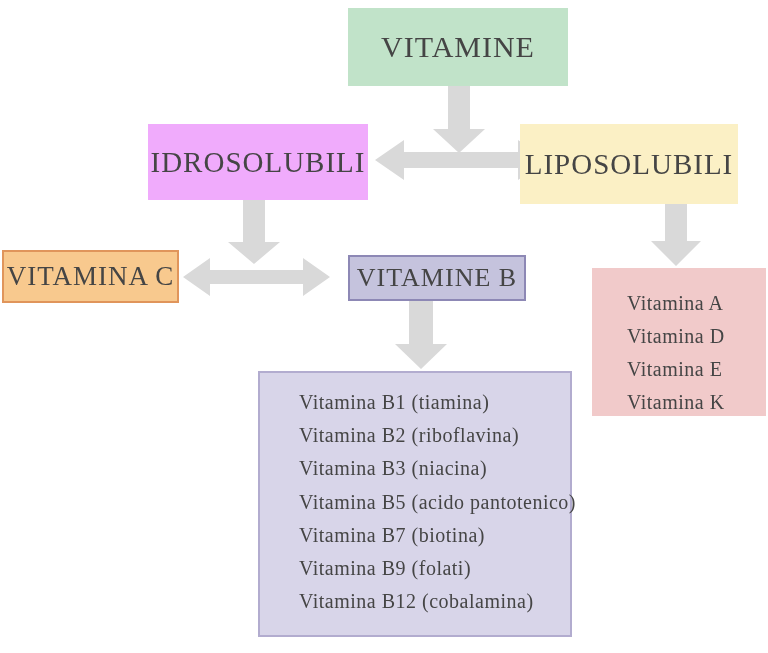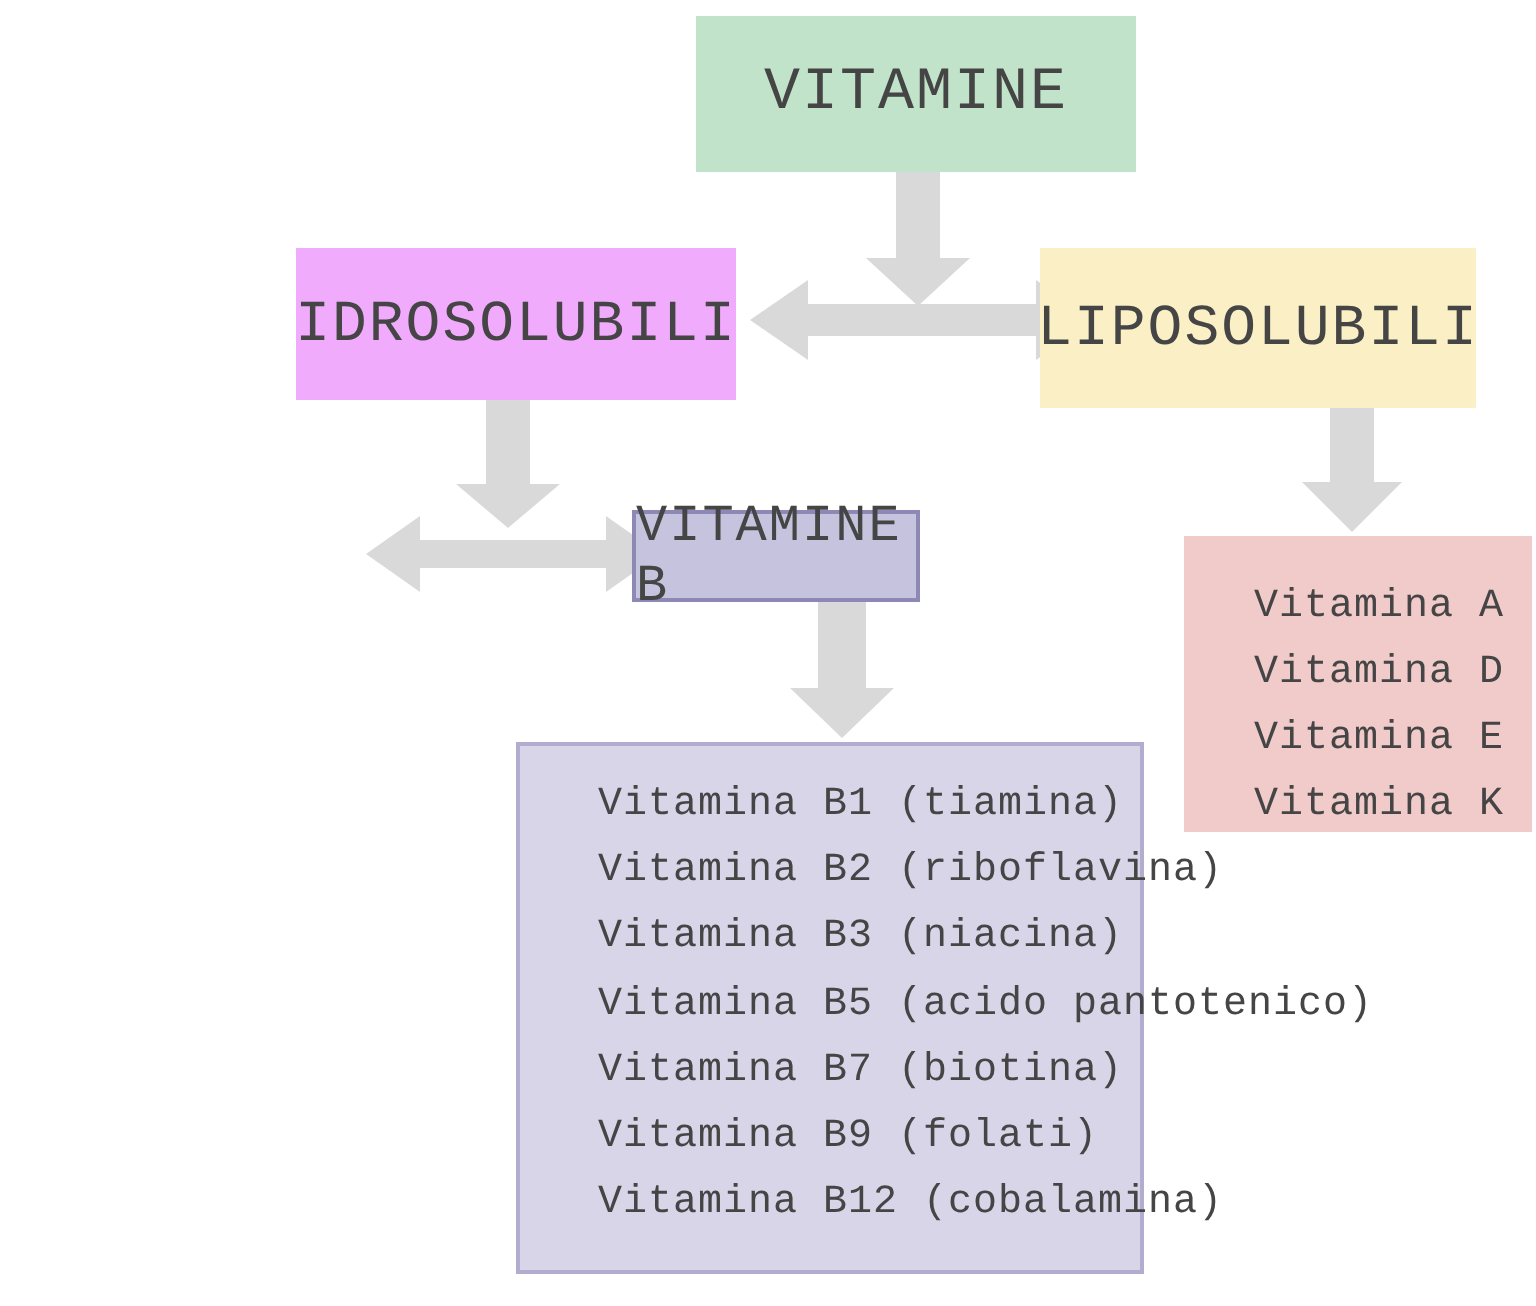--- a/index.html
+++ b/index.html
@@ -8,7 +8,7 @@
     width: 768px;
     height: 653px;
     background: #ffffff;
-    font-family: Liberation Mono, monospace;
+    font-family: Liberation Serif, serif;
     color: #454545;
     overflow: hidden;
   }

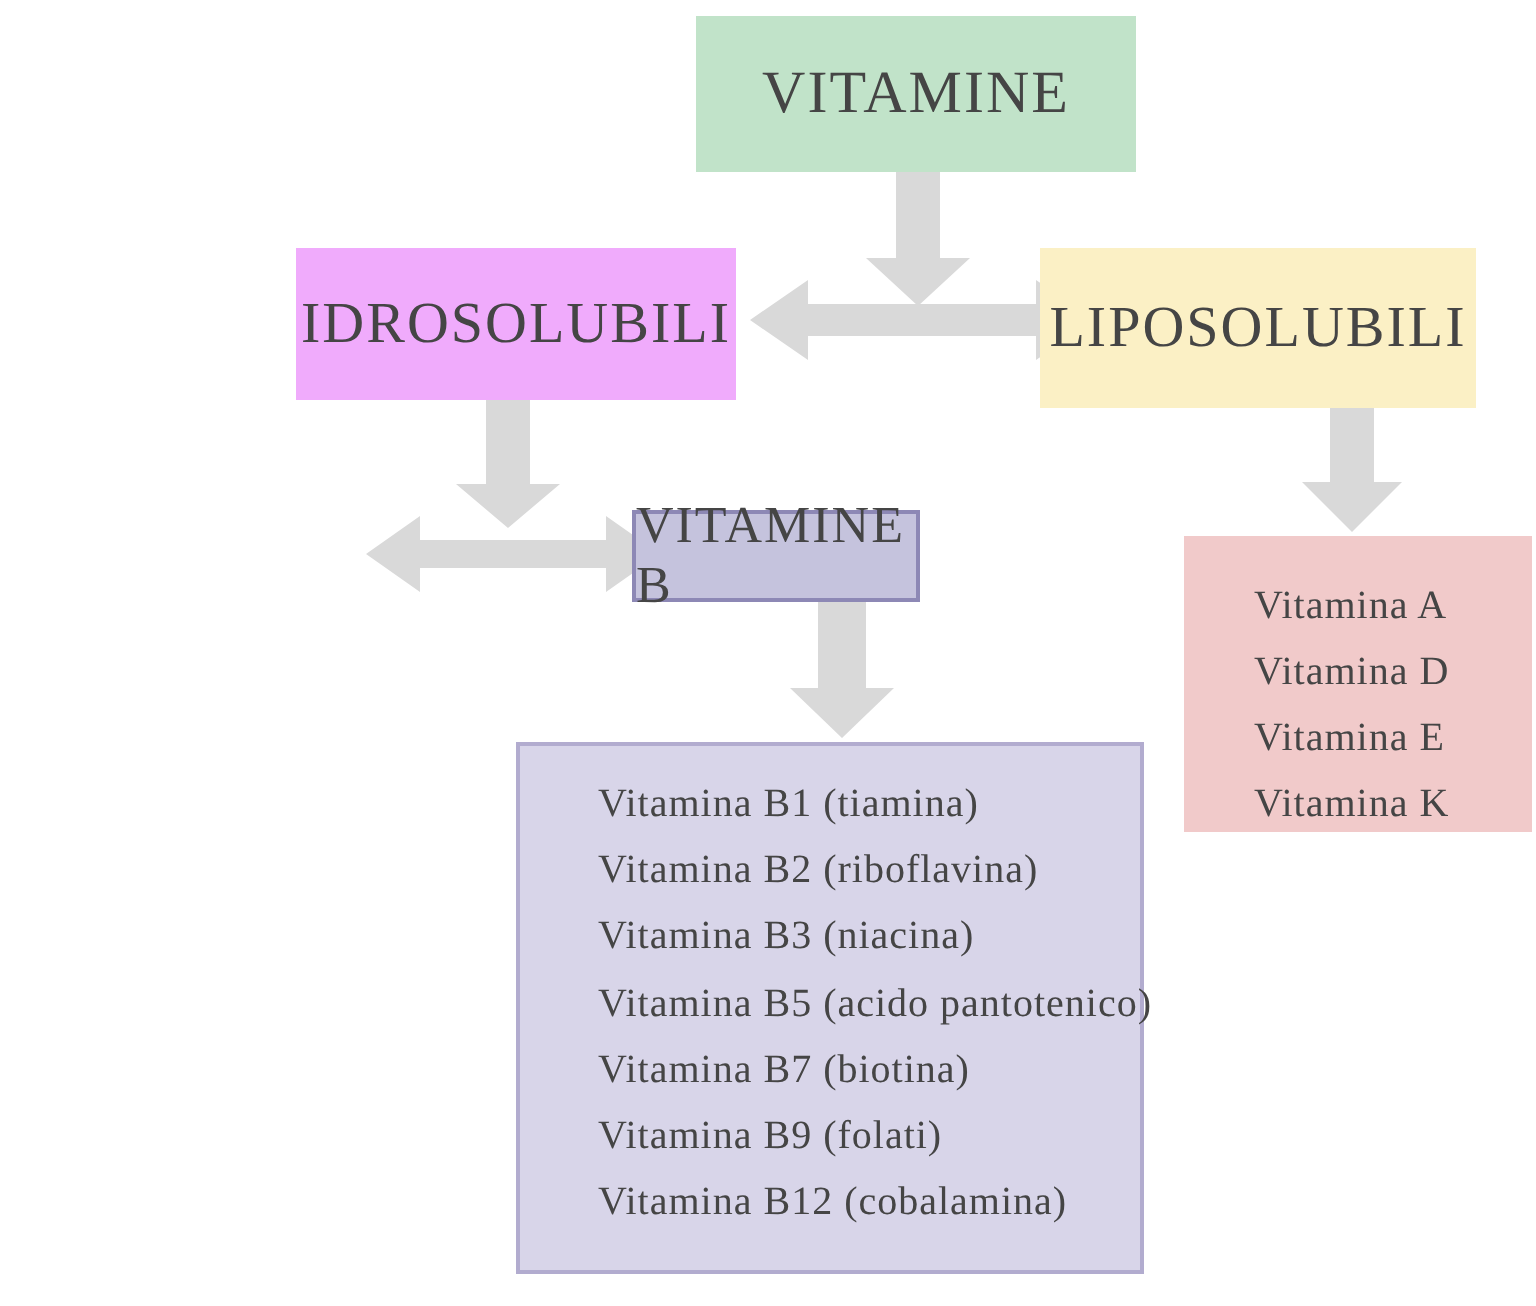--- a/index.html
+++ b/index.html
@@ -102,6 +102,9 @@
     <span>LIPOSOLUBILI</span>
   </div>
 
+  <div class="node node-vitamina-c">
+    <span>VITAMINA C</span>
+  </div>
 
   <div class="node node-vitamine-b">
     <span>VITAMINE B</span>

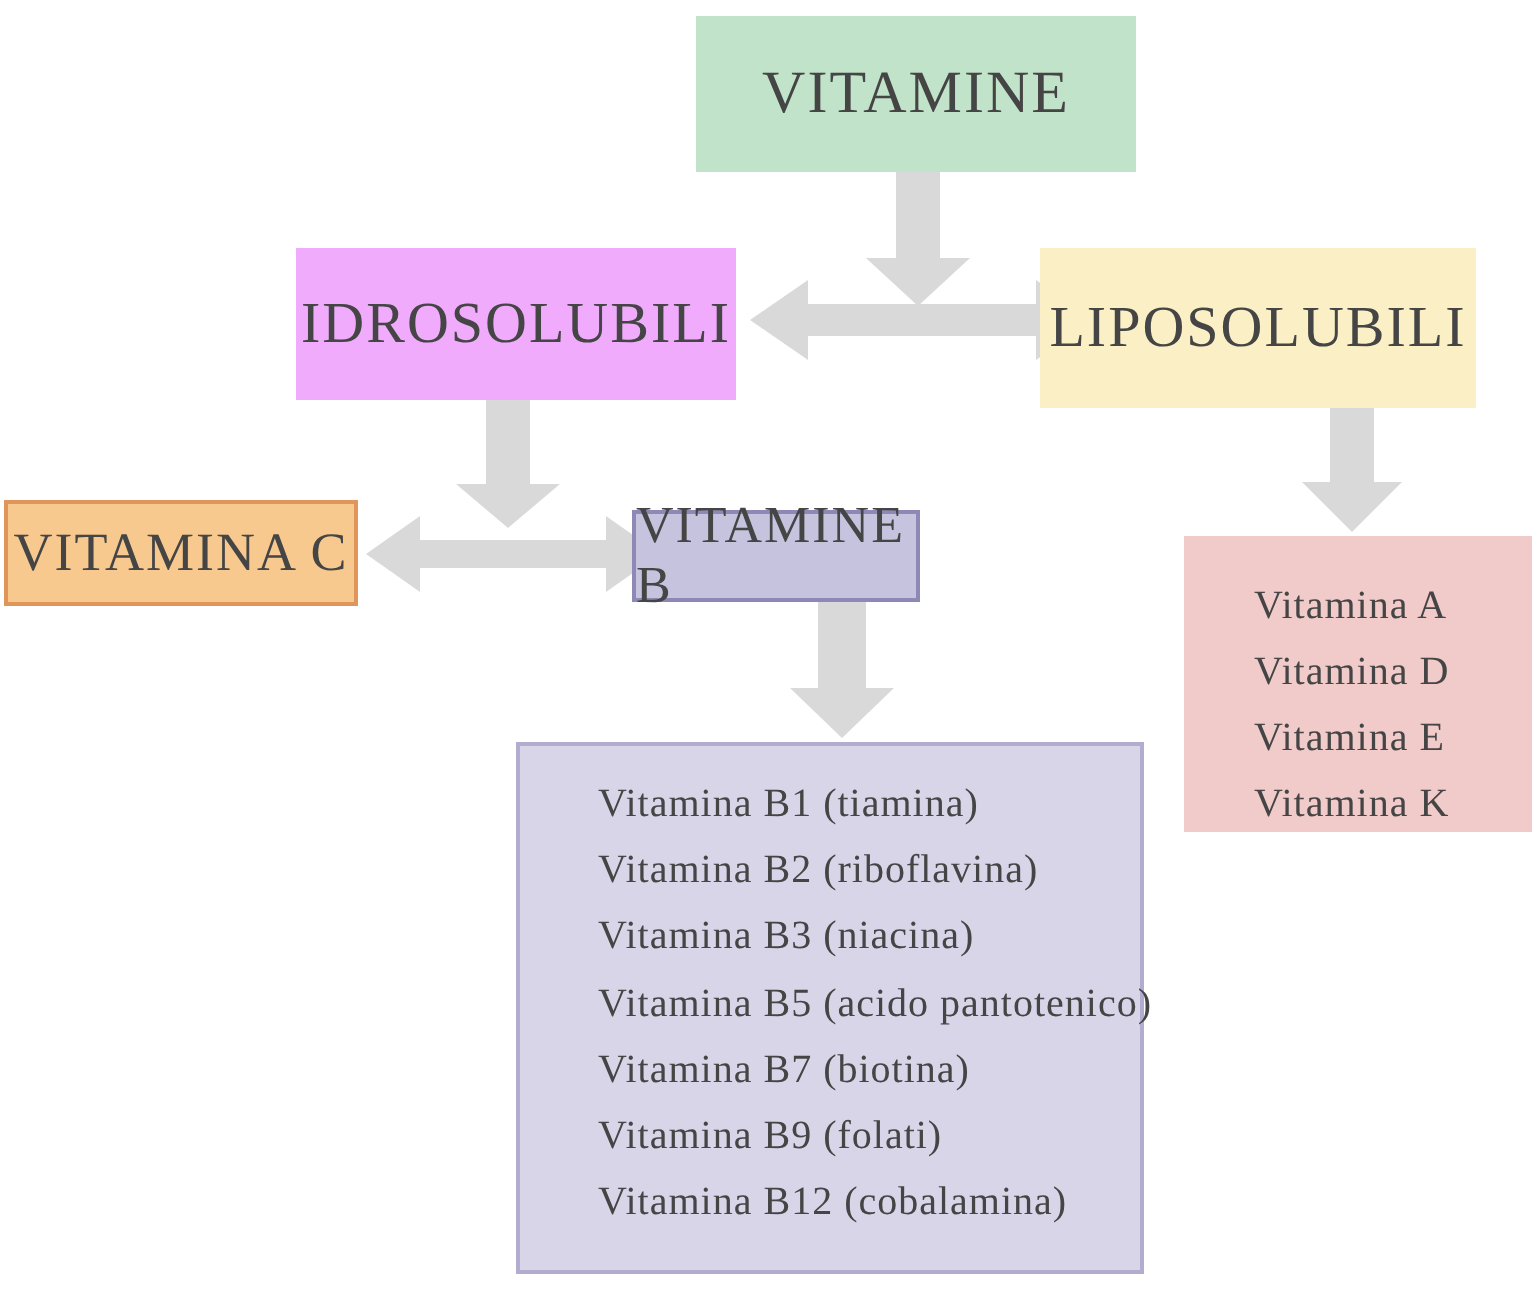--- a/index.html
+++ b/index.html
@@ -49,7 +49,7 @@
     font-size: 27px;
   }
   .node-vitamine-b {
-    left: 316px; top: 255px; width: 144px; height: 46px;
+    left: 348px; top: 255px; width: 178px; height: 46px;
     background: #c5c3dd;
     border: 2px solid #8d88b5;
     font-size: 26px;

